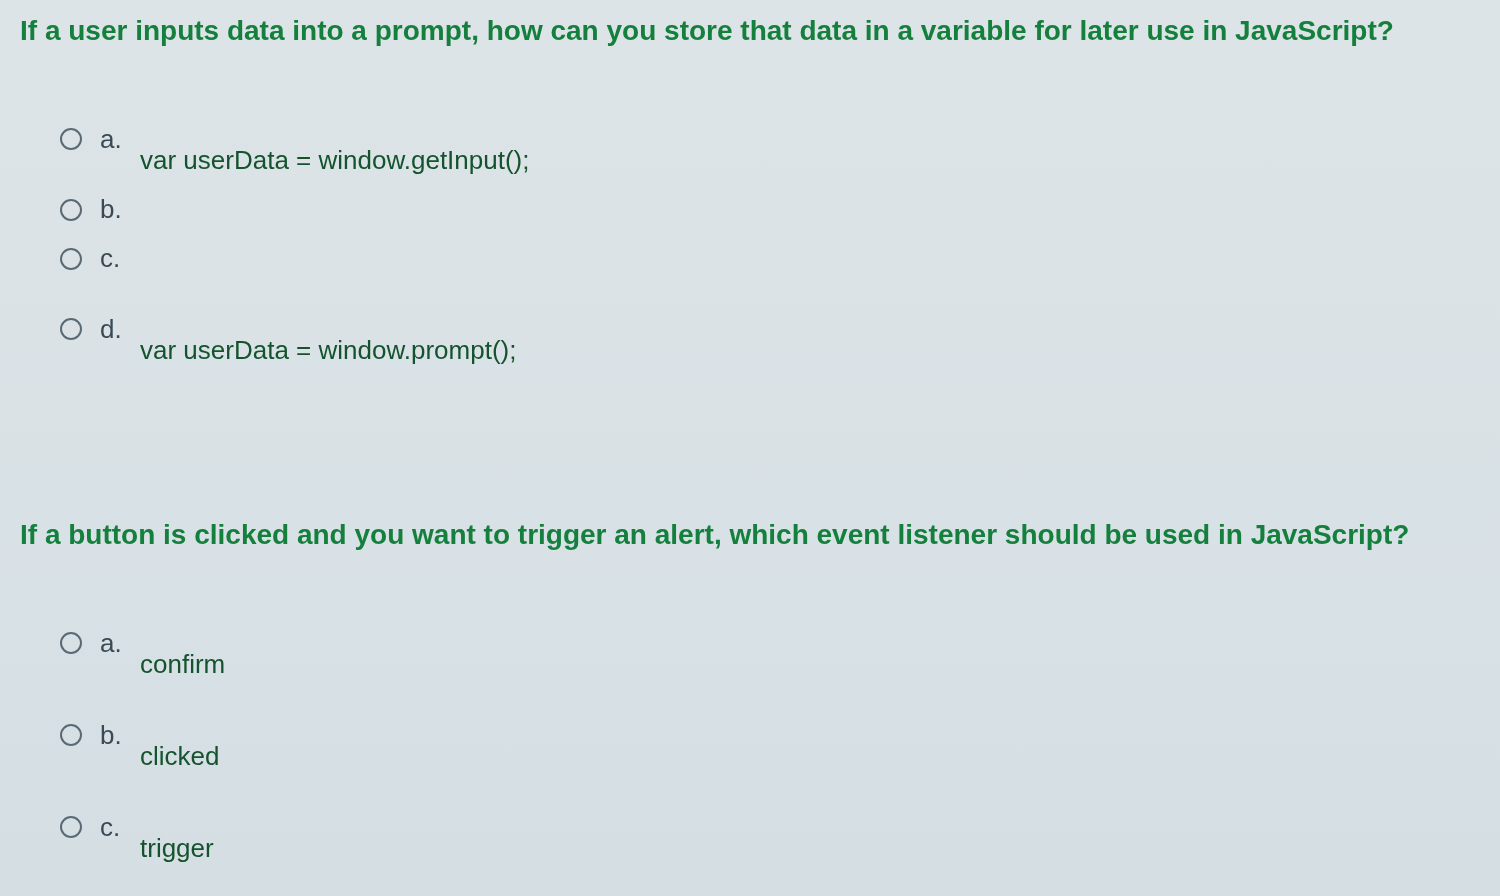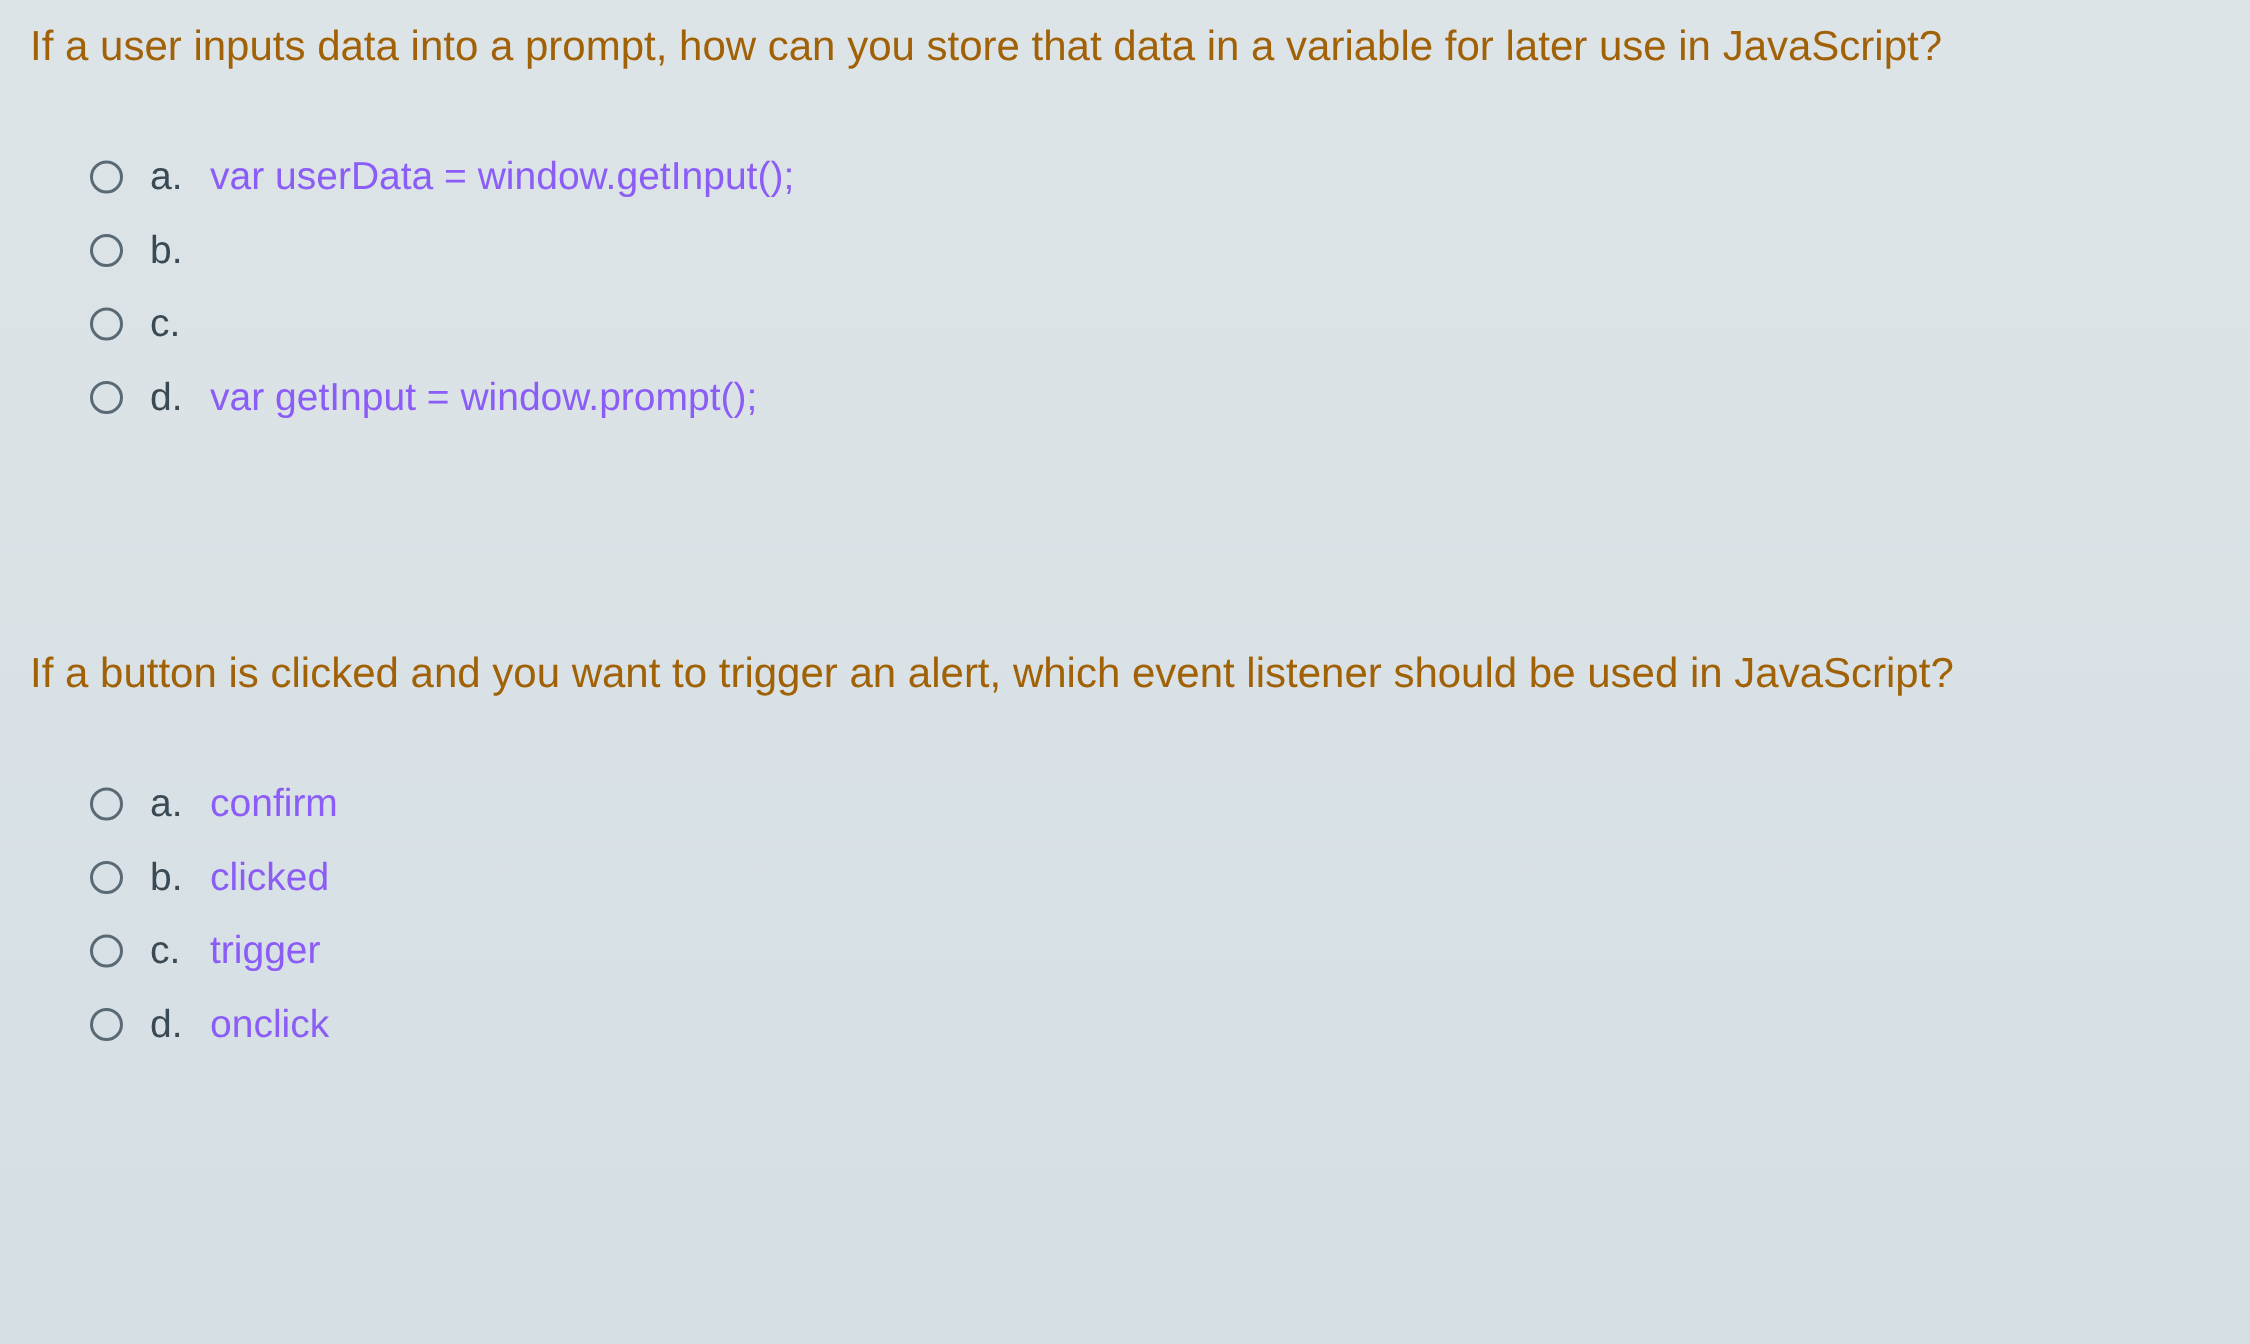--- a/index.html
+++ b/index.html
@@ -25,9 +25,9 @@
     .question-text {
       font-size: 28px;
       line-height: 1.5;
-      color: #a16207;
+      color: #15803d;
       margin-bottom: 50px;
-      font-weight: 400;
+      font-weight: 700;
     }
     .options-list {
       padding-left: 40px;

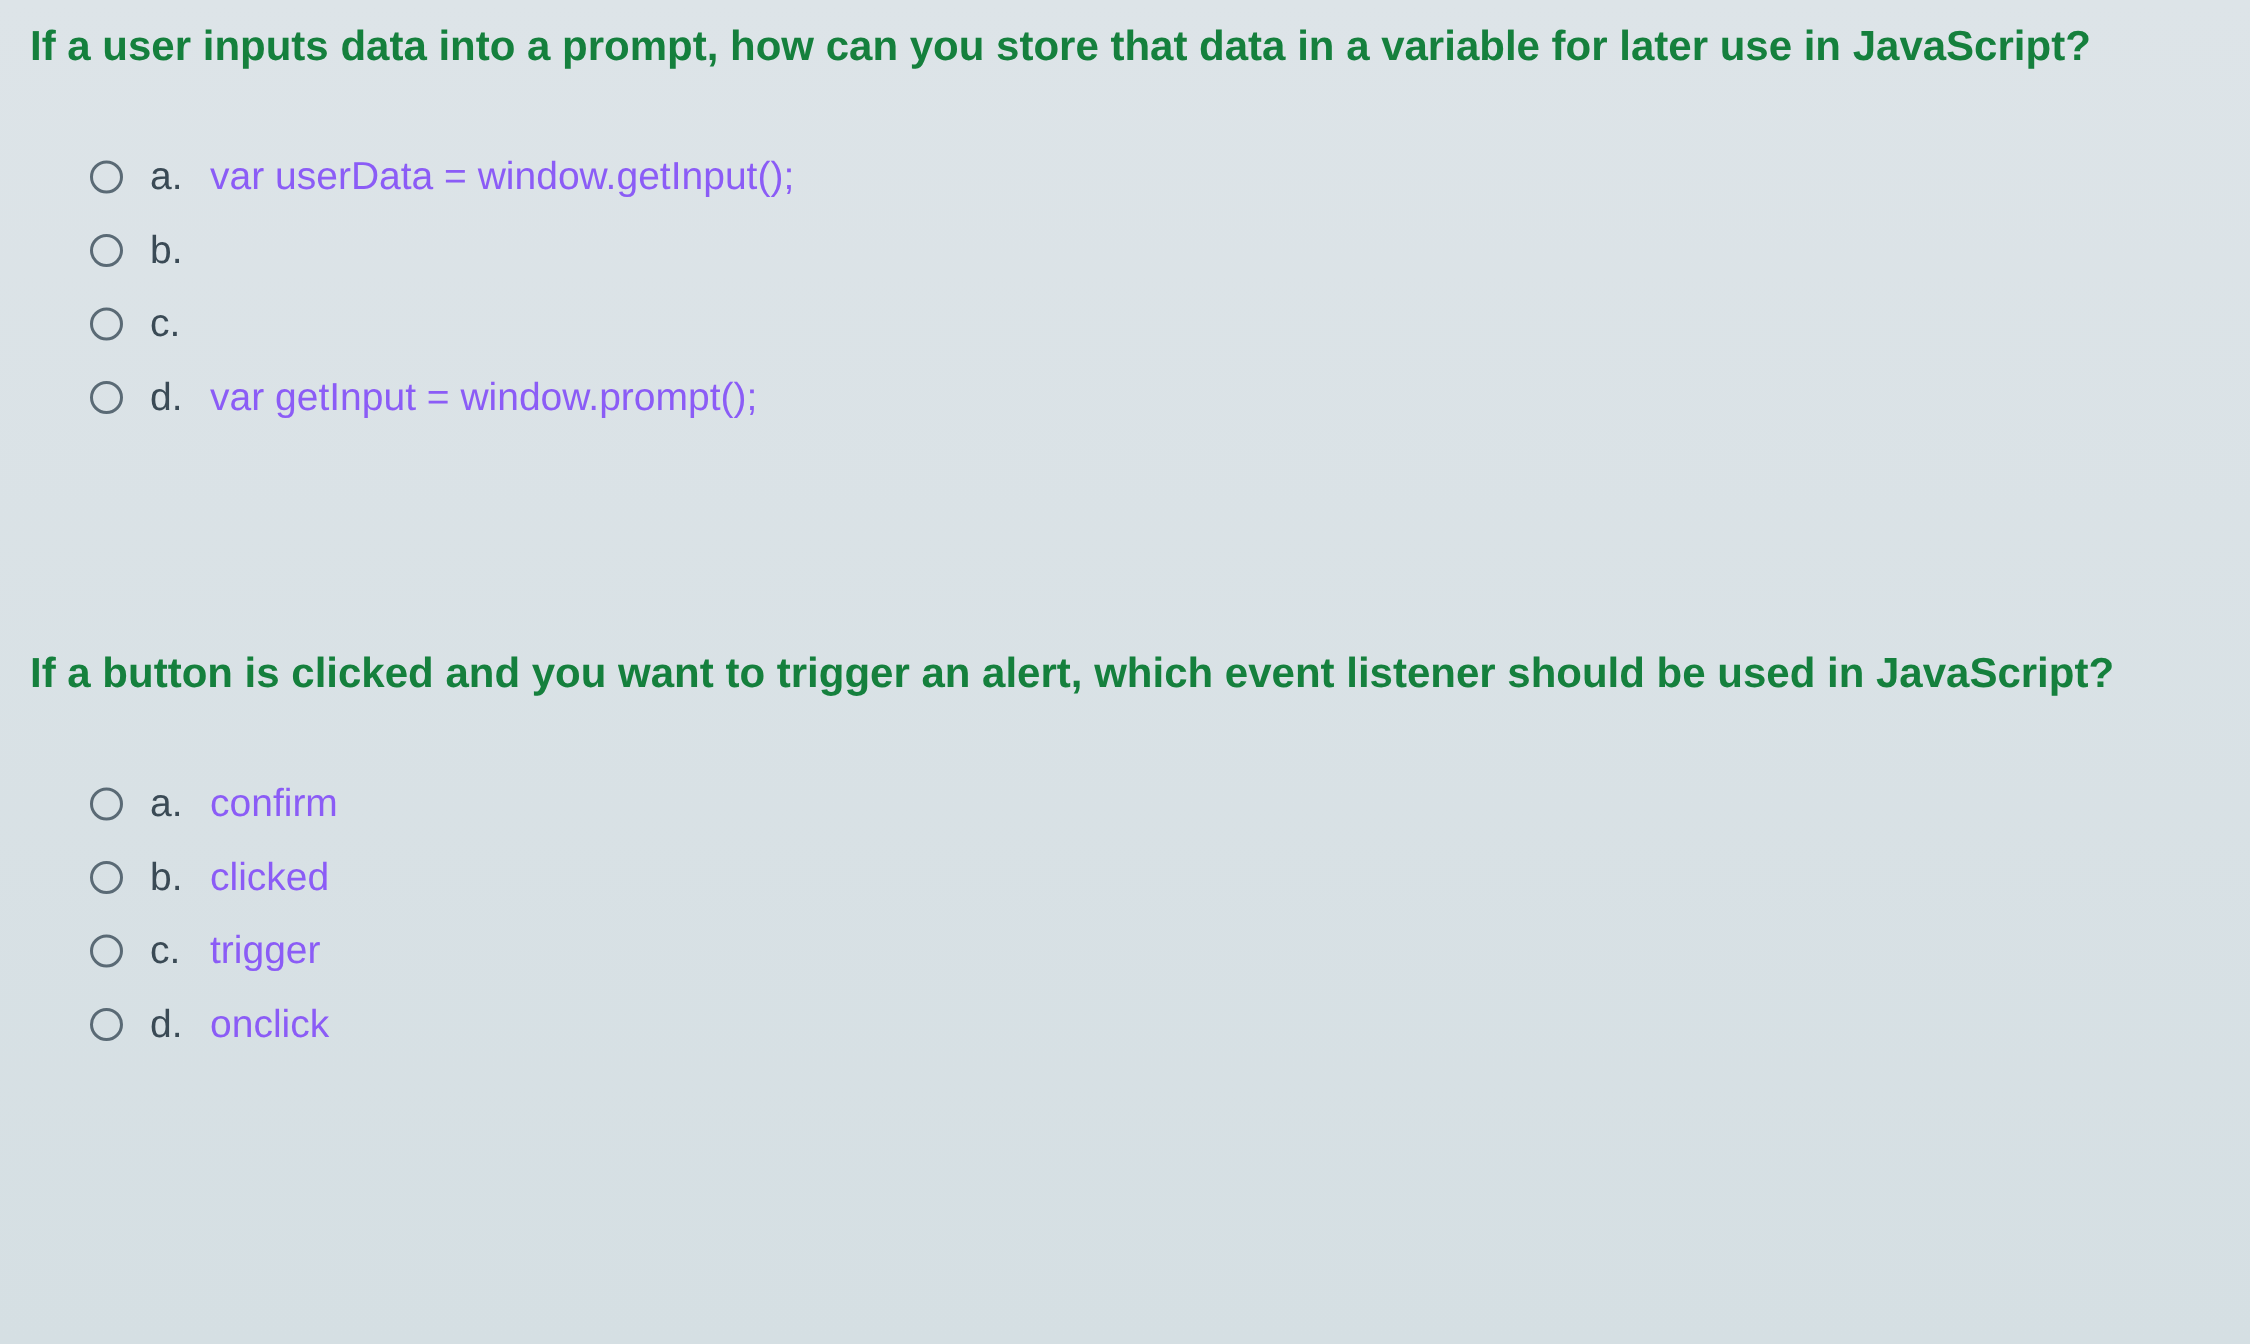--- a/index.html
+++ b/index.html
@@ -55,8 +55,9 @@
     }
     .option-text {
       font-size: 26px;
-      color: #8b5cf6;
+      color: #14532d;
       font-weight: 400;
+      margin-top: 43px;
     }
   </style>
 </head>

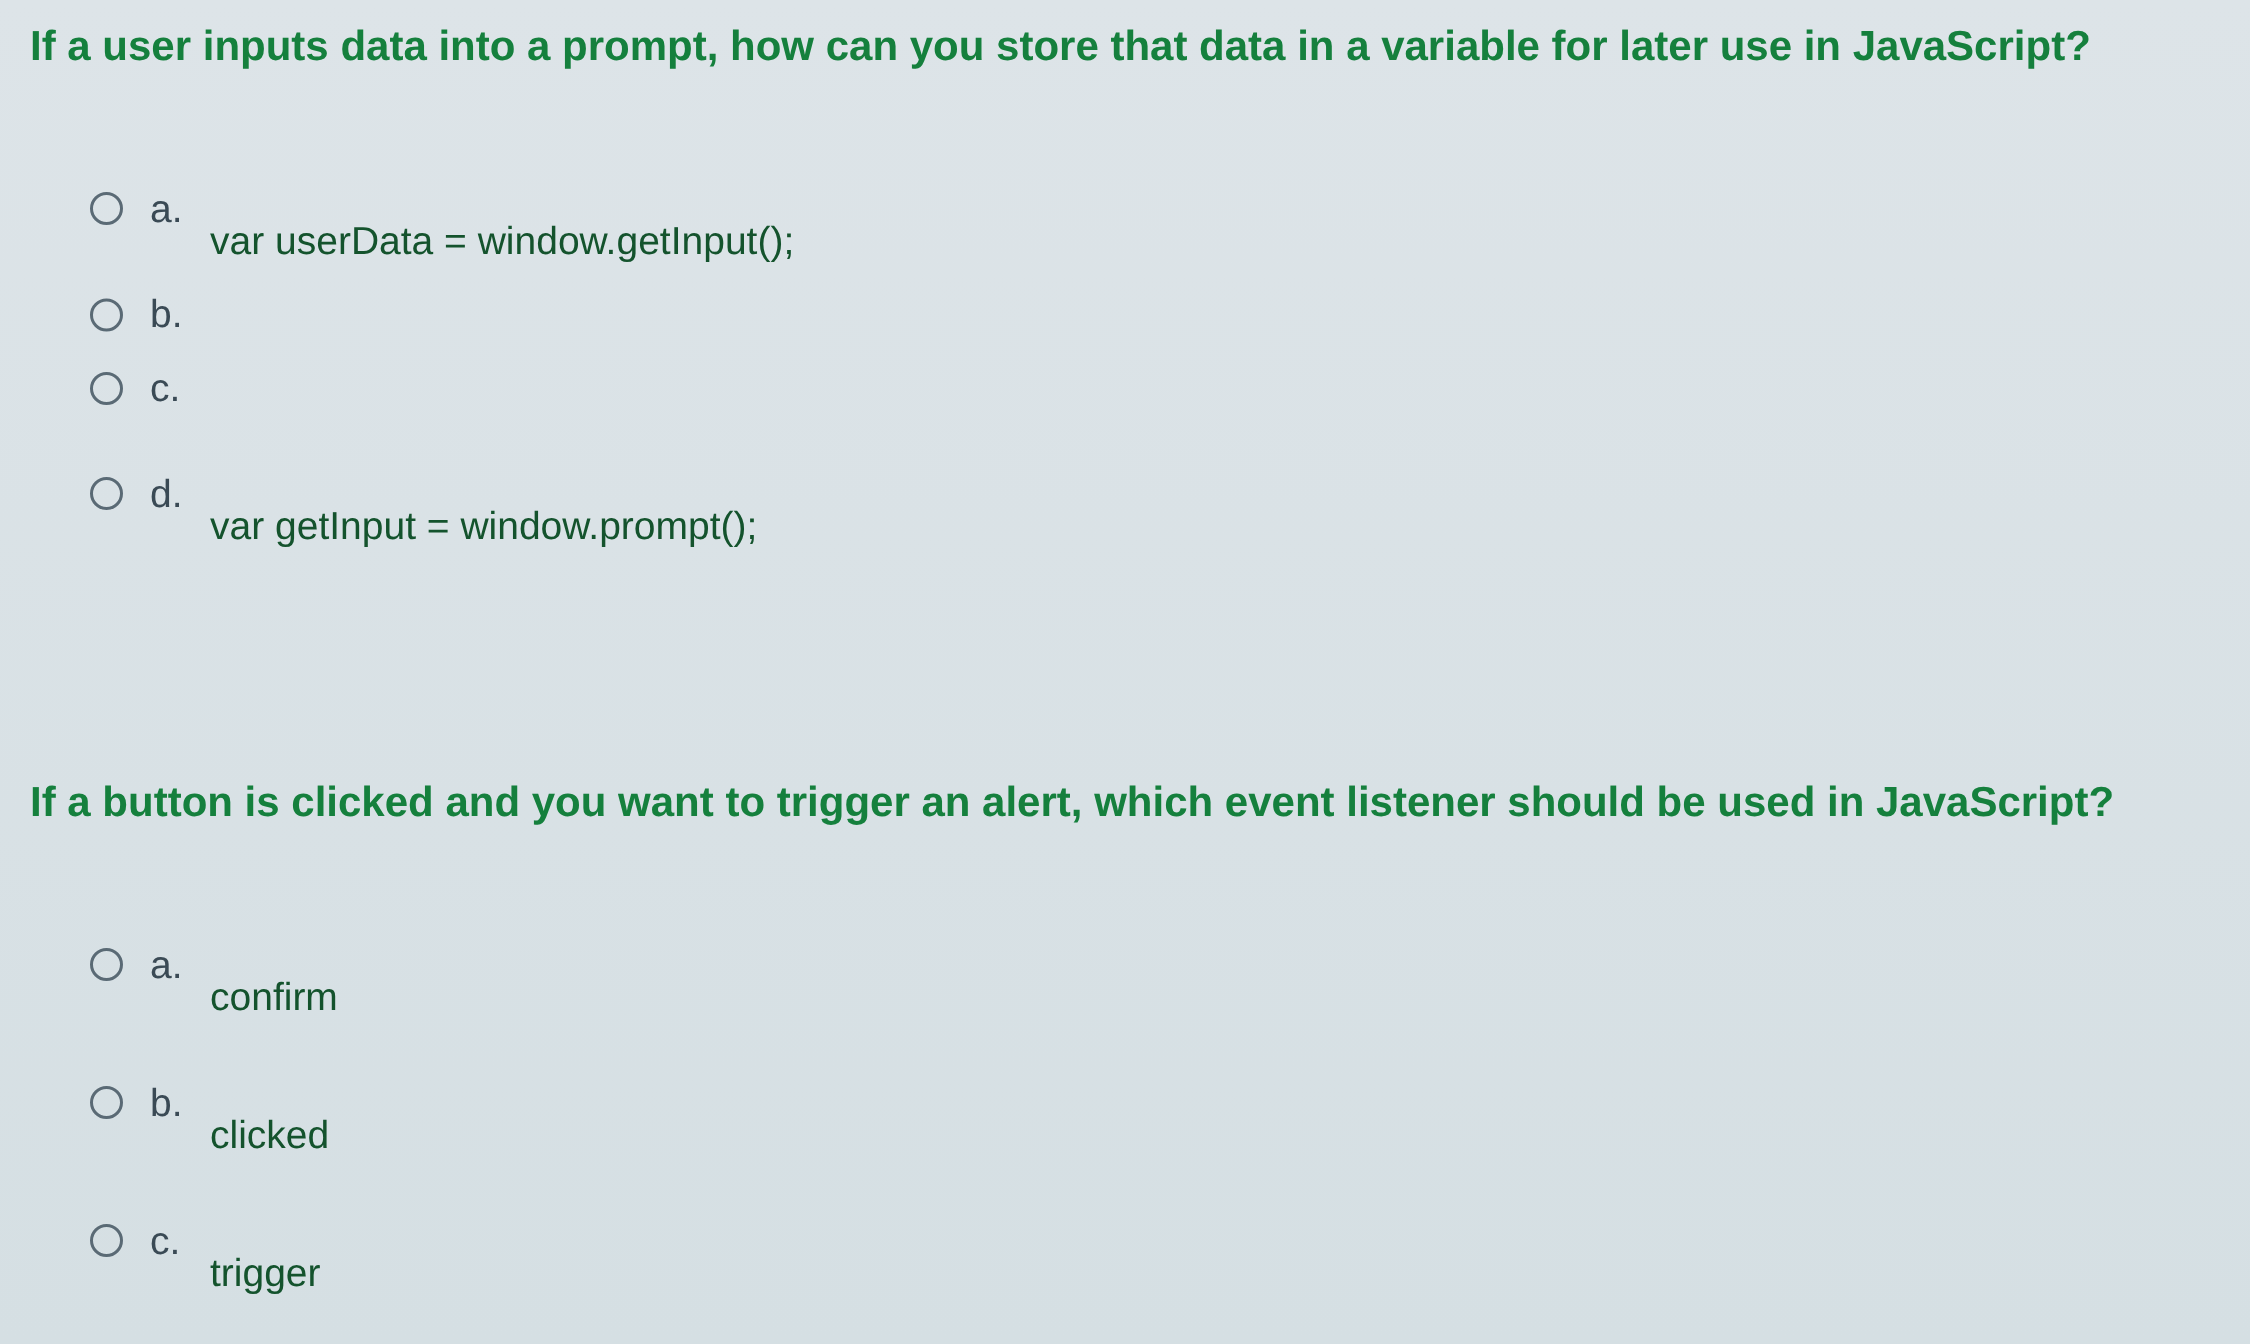--- a/index.html
+++ b/index.html
@@ -82,7 +82,7 @@
     <div class="option-row">
       <div class="radio-circle"></div>
       <span class="option-letter">d.</span>
-      <span class="option-text">var getInput = window.prompt();</span>
+      <span class="option-text">var userData = window.prompt();</span>
     </div>
   </div>
 </div>

